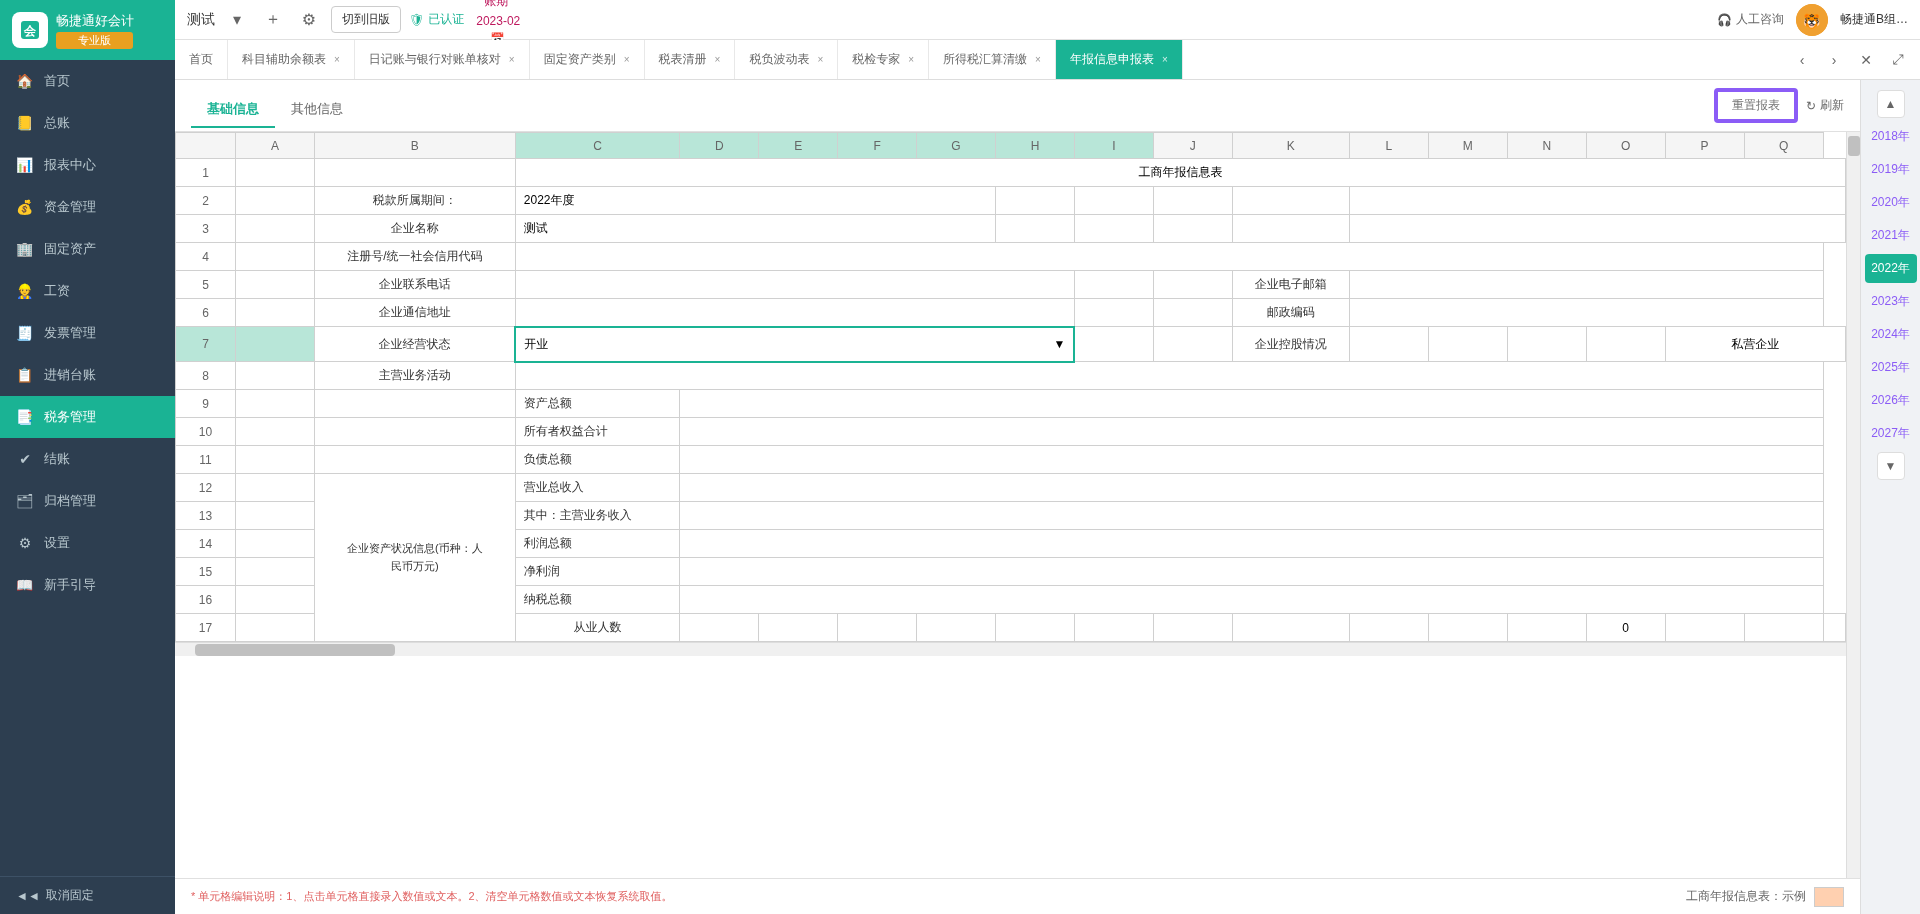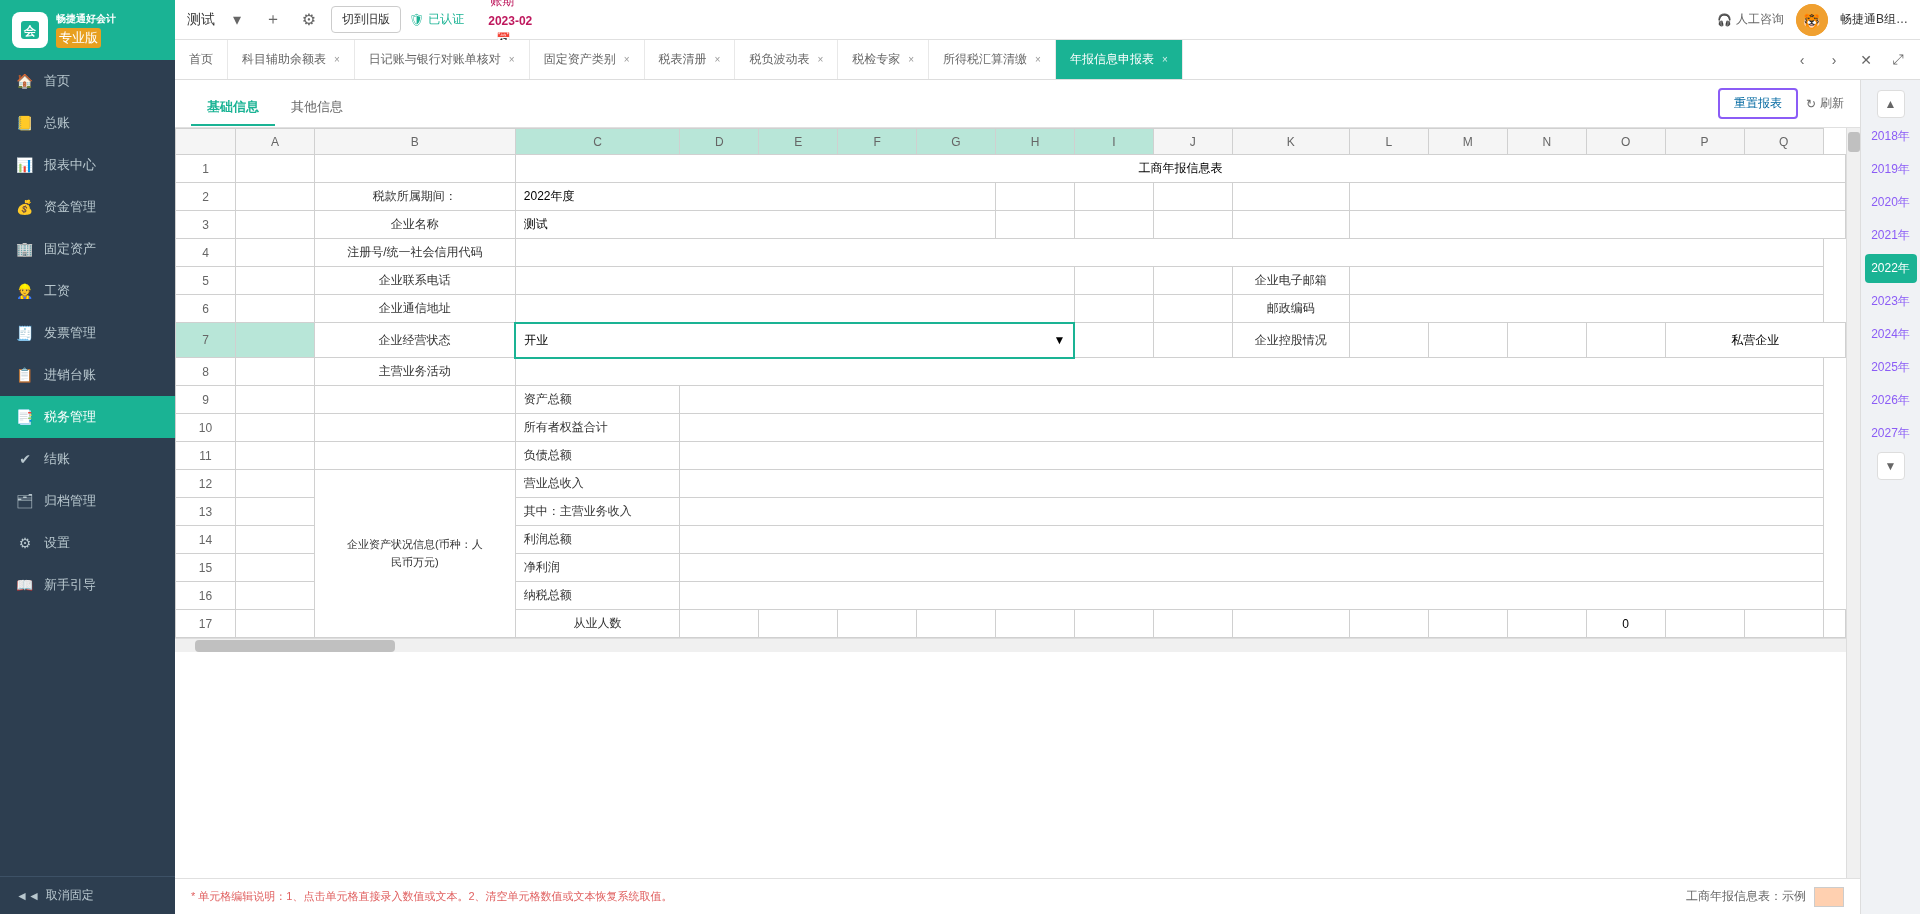--- a/index.html
+++ b/index.html
@@ -108,7 +108,7 @@
         </svg>
       </div>
       <div>
-        <div style="font-size:10px;font-weight:bold;text-align:right;">畅捷通好会计</div>
+        <div style="font-size:13px;font-weight:normal;text-align:right;">畅捷通好会计</div>
         <div style="font-size:13px;background:#e8a020;padding:1px 3px;border-radius:3px;margin-top:2px;display:inline-block;">专业版</div>
       </div>
     </div>

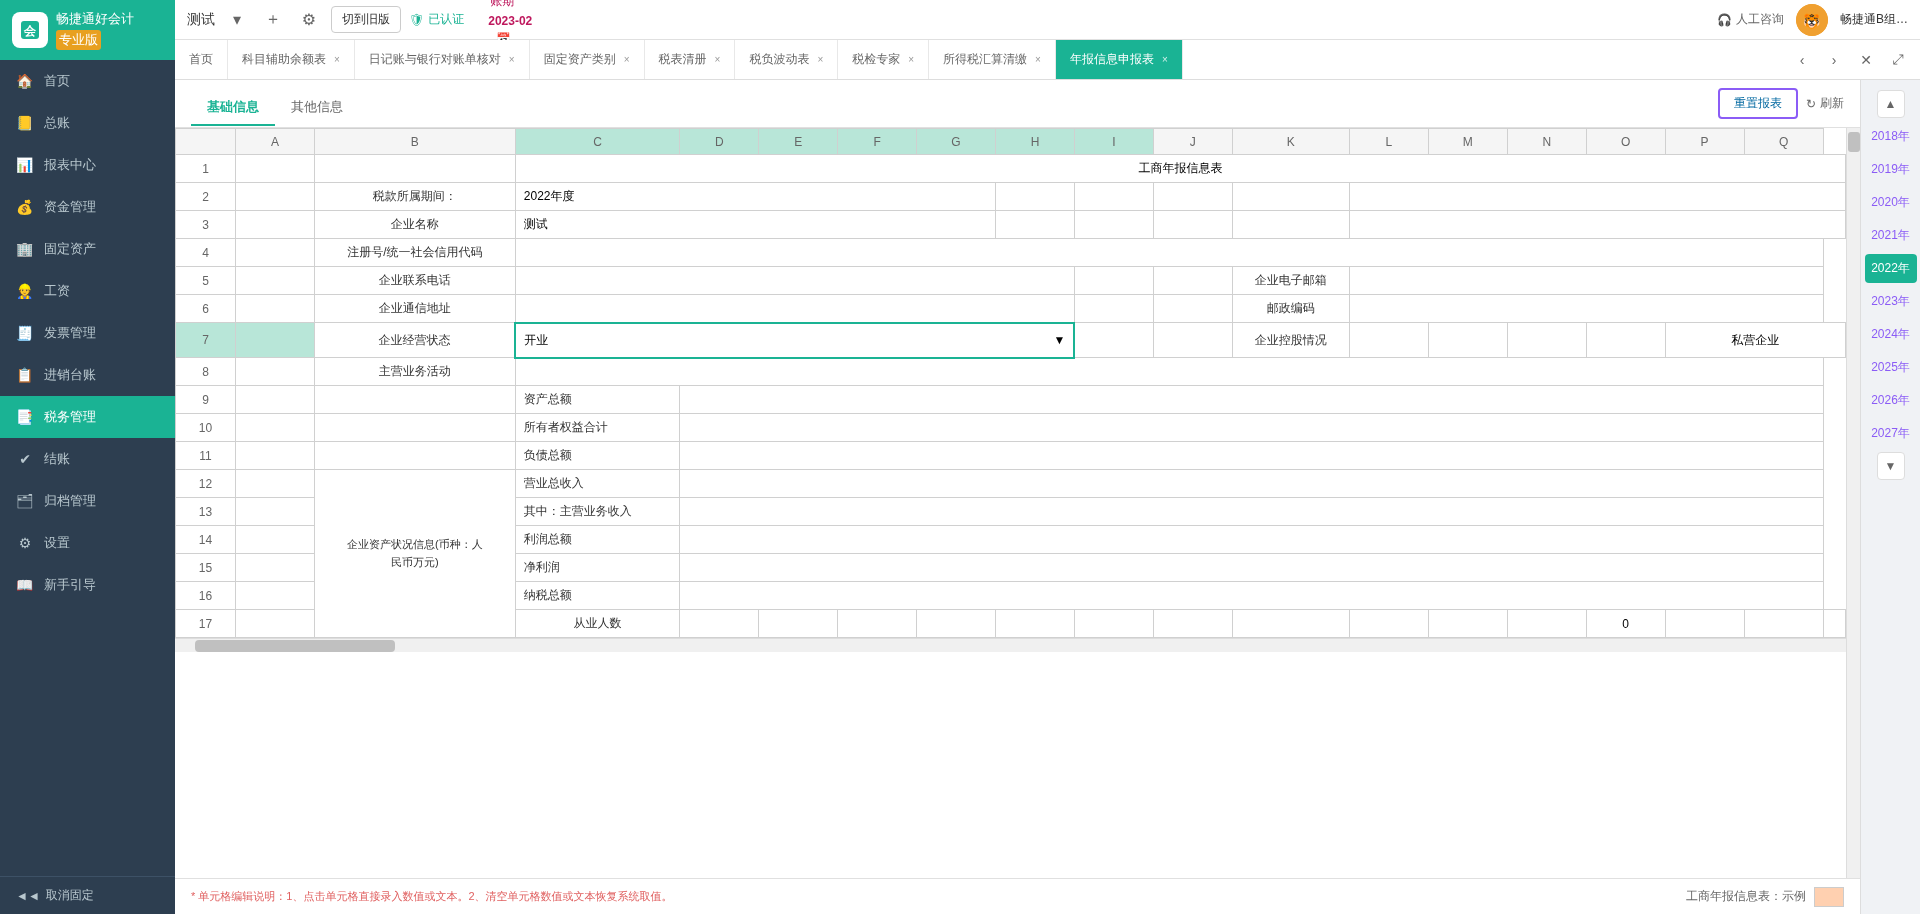--- a/index.html
+++ b/index.html
@@ -187,7 +187,7 @@
       </div>
       <div class="topbar-period">
         <span>账期</span>
-        <span style="margin-left:16px;font-weight:bold;">2023-02</span>
+        <span style="margin-left:4px;">2023-02</span>
         <span style="margin-left:4px;cursor:pointer;">📅</span>
       </div>
       <div class="topbar-right">

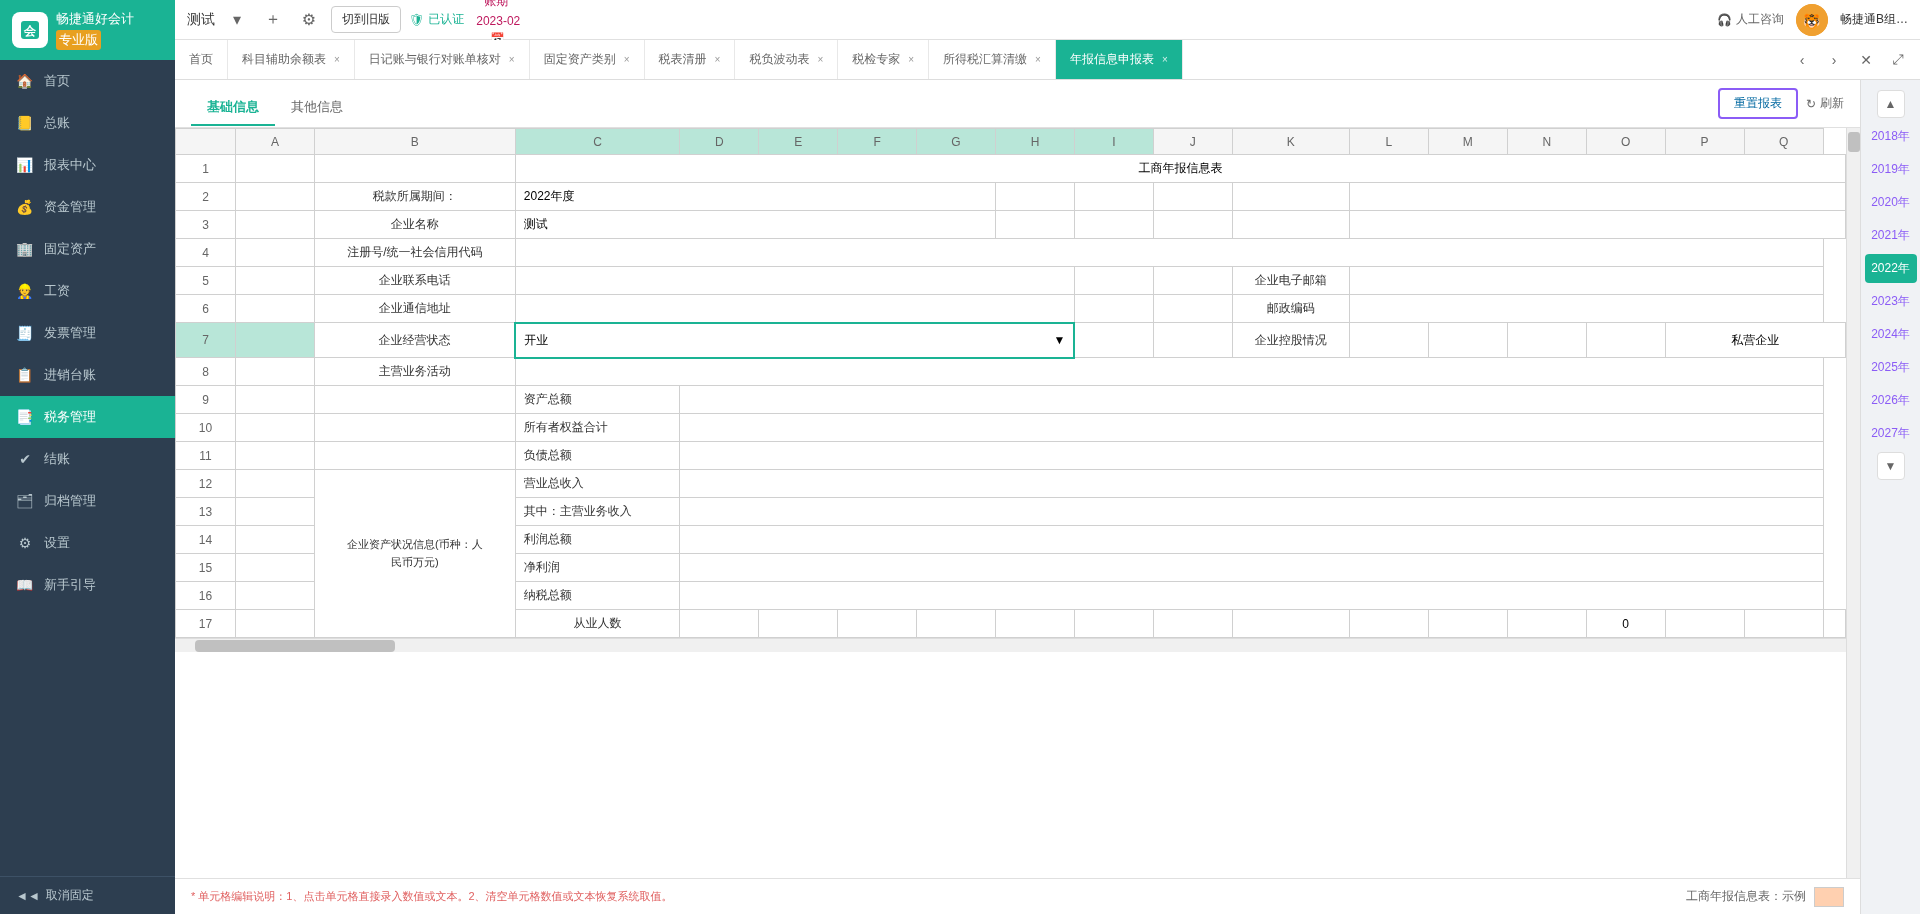--- a/index.html
+++ b/index.html
@@ -109,7 +109,7 @@
       </div>
       <div>
         <div style="font-size:13px;font-weight:normal;text-align:right;">畅捷通好会计</div>
-        <div style="font-size:13px;background:#e8a020;padding:1px 3px;border-radius:3px;margin-top:2px;display:inline-block;">专业版</div>
+        <div style="font-size:11px;background:#e8a020;padding:1px 22px;border-radius:3px;margin-top:2px;display:inline-block;">专业版</div>
       </div>
     </div>
     <div class="sidebar-scroll">

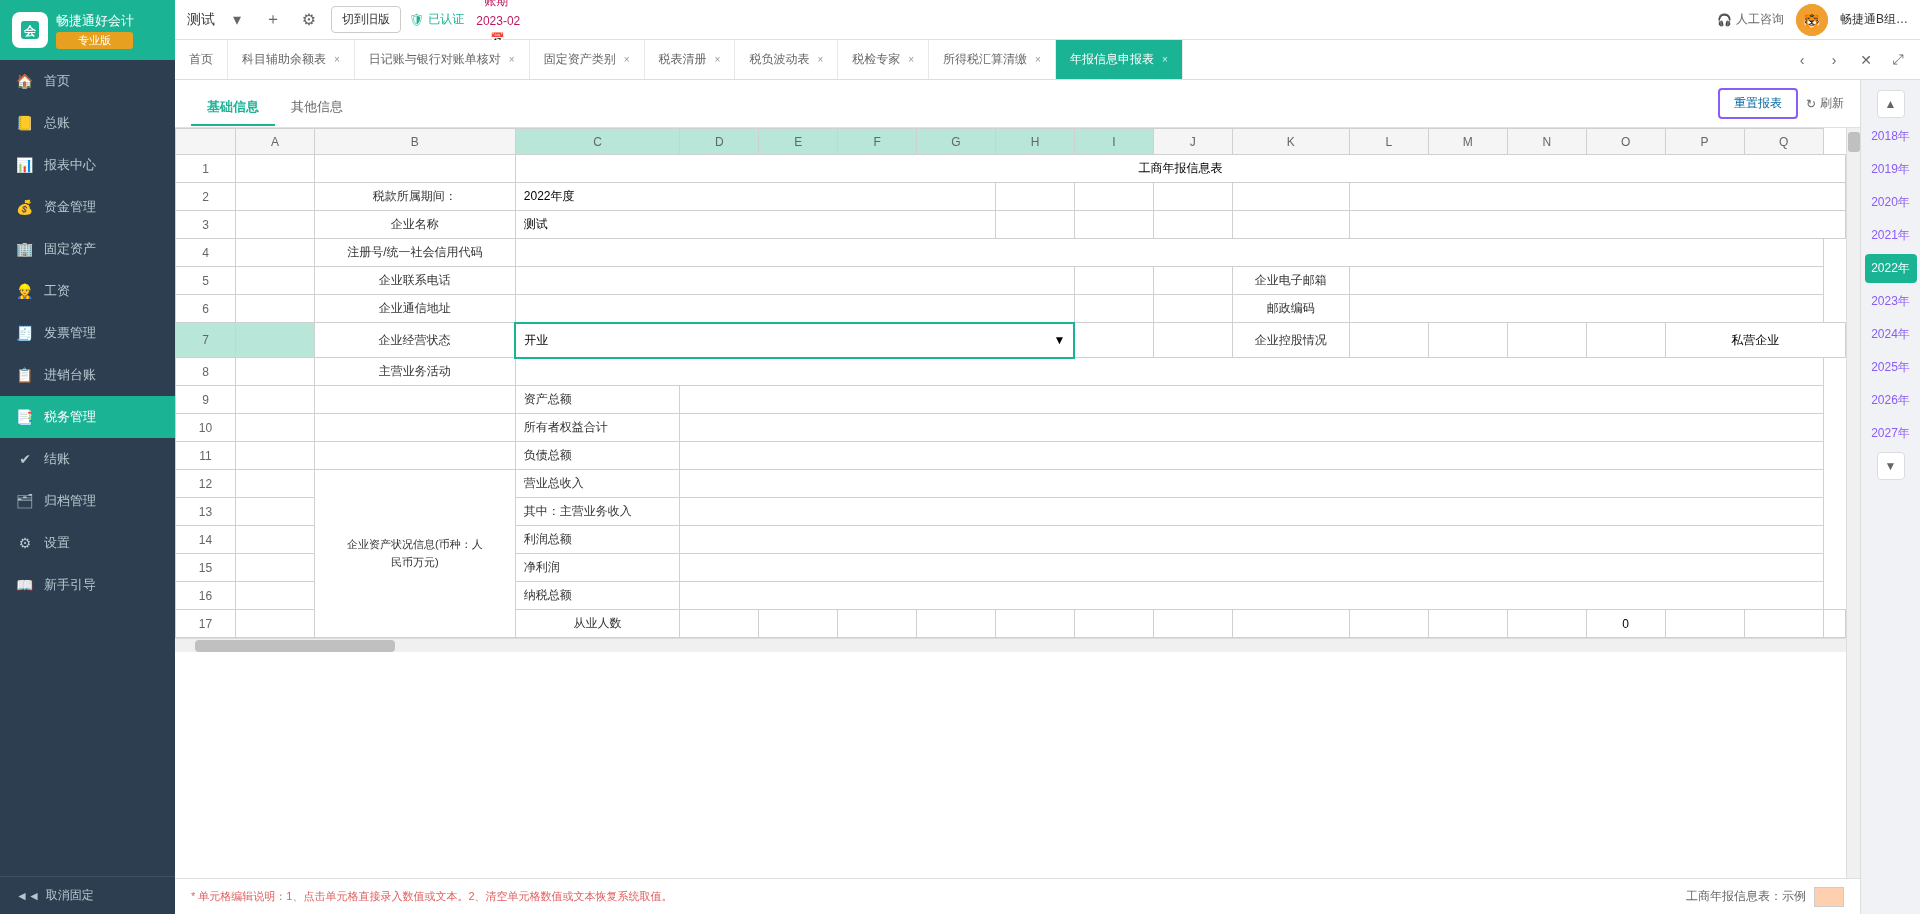--- a/index.html
+++ b/index.html
@@ -56,7 +56,7 @@
     .subtab { padding: 8px 16px; cursor: pointer; color: #666; font-size: 13px; border-bottom: 2px solid transparent; }
     .subtab.active { color: #1ab394; border-bottom: 2px solid #1ab394; font-weight: 700; }
     .subtabs-right { display: flex; gap: 8px; align-items: center; padding-bottom: 8px; }
-    .btn-reset { border: 2px solid #8b5cf6; color: #0369a1; background: #fff; padding: 5px 14px; border-radius: 4px; cursor: pointer; font-size: 12px; }
+    .btn-reset { border: 4px solid #8b5cf6; color: #737373; background: #fff; padding: 5px 14px; border-radius: 4px; cursor: pointer; font-size: 12px; }
     .btn-refresh { border: none; background: none; color: #666; cursor: pointer; font-size: 12px; display: flex; align-items: center; gap: 4px; }
 
     

